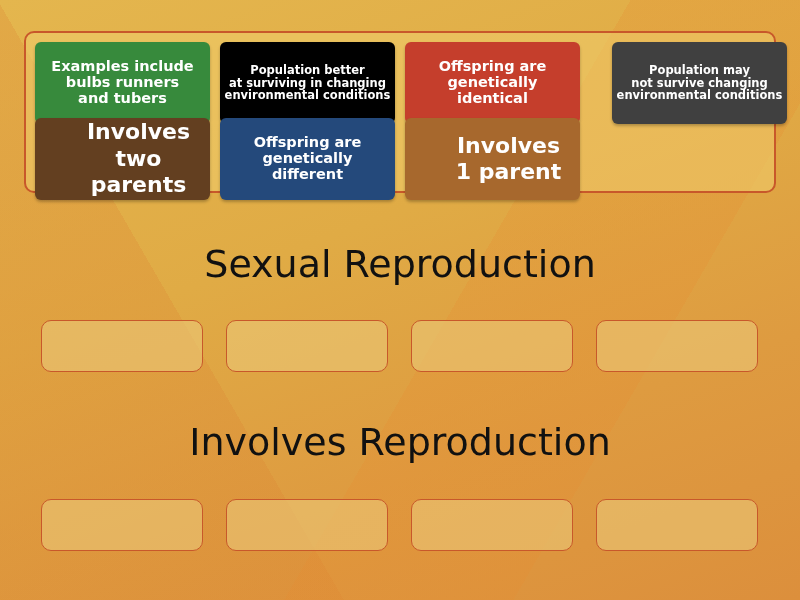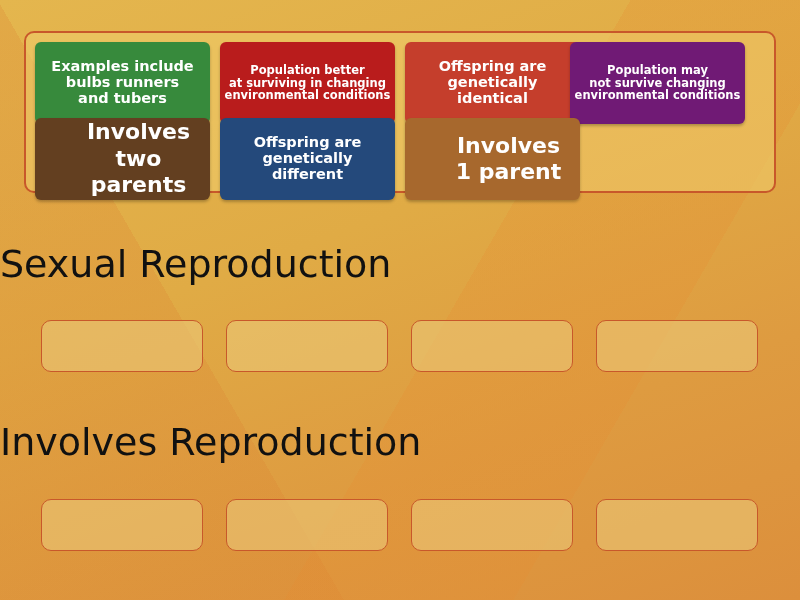--- a/index.html
+++ b/index.html
@@ -44,7 +44,7 @@
 <div class="card t-md" style="left:35px;top:42px;background:#378a3c;">Examples include
 bulbs runners
 and tubers</div>
-<div class="card t-sm" style="left:220px;top:42px;background:#b91c1c;">Population better
+<div class="card t-sm" style="left:220px;top:42px;background:#000000;">Population better
 at surviving in changing
 environmental conditions</div>
 <div class="card t-md" style="left:405px;top:42px;background:#c53e2c;">Offspring are

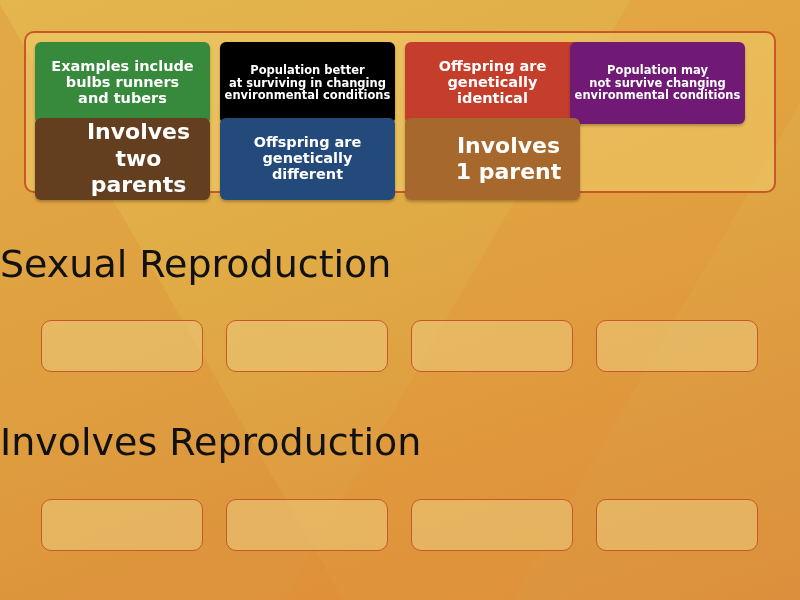--- a/index.html
+++ b/index.html
@@ -50,7 +50,7 @@
 <div class="card t-md" style="left:405px;top:42px;background:#c53e2c;">Offspring are
 genetically
 identical</div>
-<div class="card t-sm" style="left:570px;top:42px;background:#701a75;">Population may
+<div class="card t-sm" style="left:612px;top:42px;background:#404040;">Population may
 not survive changing
 environmental conditions</div>
 <div class="card t-lg" style="left:35px;top:118px;background:#633f20;">Involves

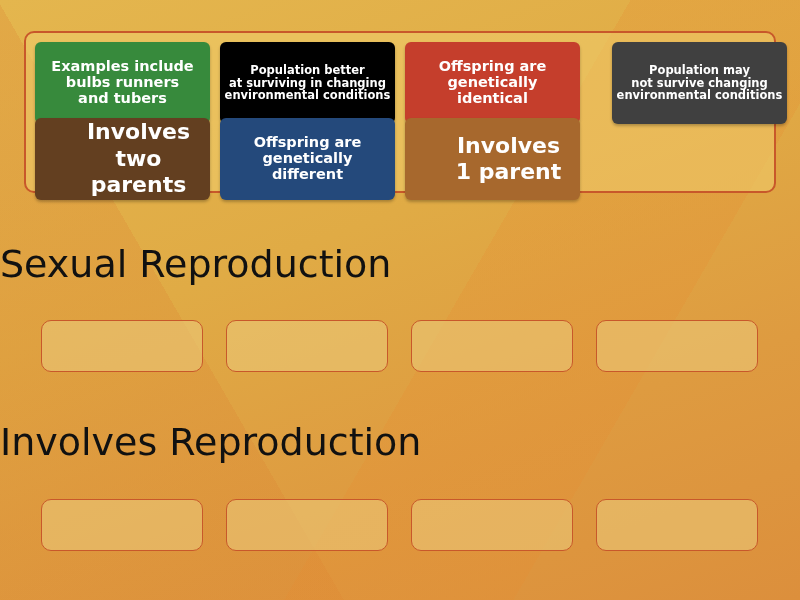--- a/index.html
+++ b/index.html
@@ -27,7 +27,7 @@
   .t-sm { font-size: 11.5px; }
   .t-lg { font-size: 22px; font-weight: bold; line-height: 1.2; padding-left: 36px; }
   .heading {
-    position: absolute; left: 0; width: 800px; 
+    position: absolute; left: 0; width: 800px; text-align: center;
     font-size: 38px; color: #111; font-family: "DejaVu Sans", sans-serif;
   }
   .slot {

